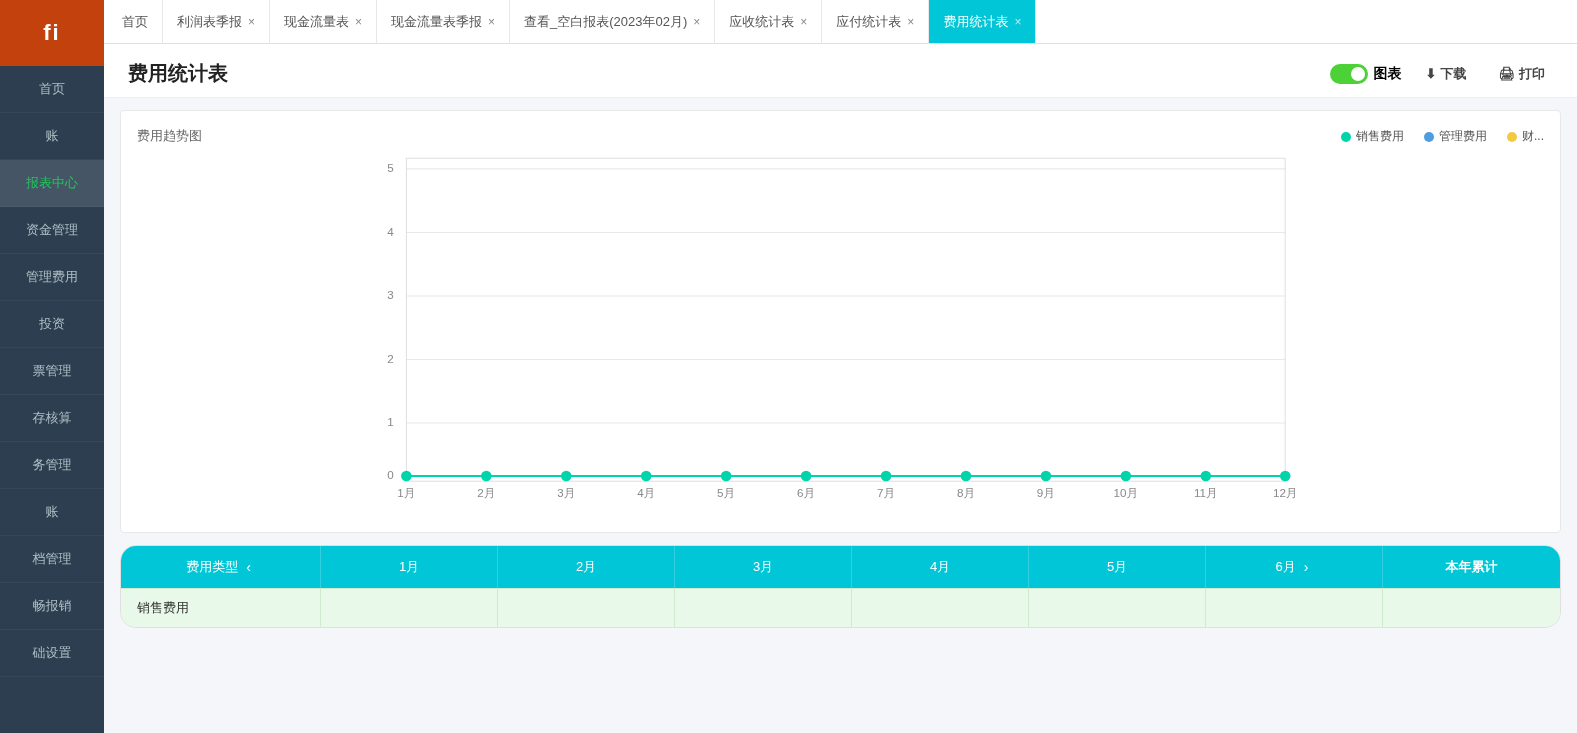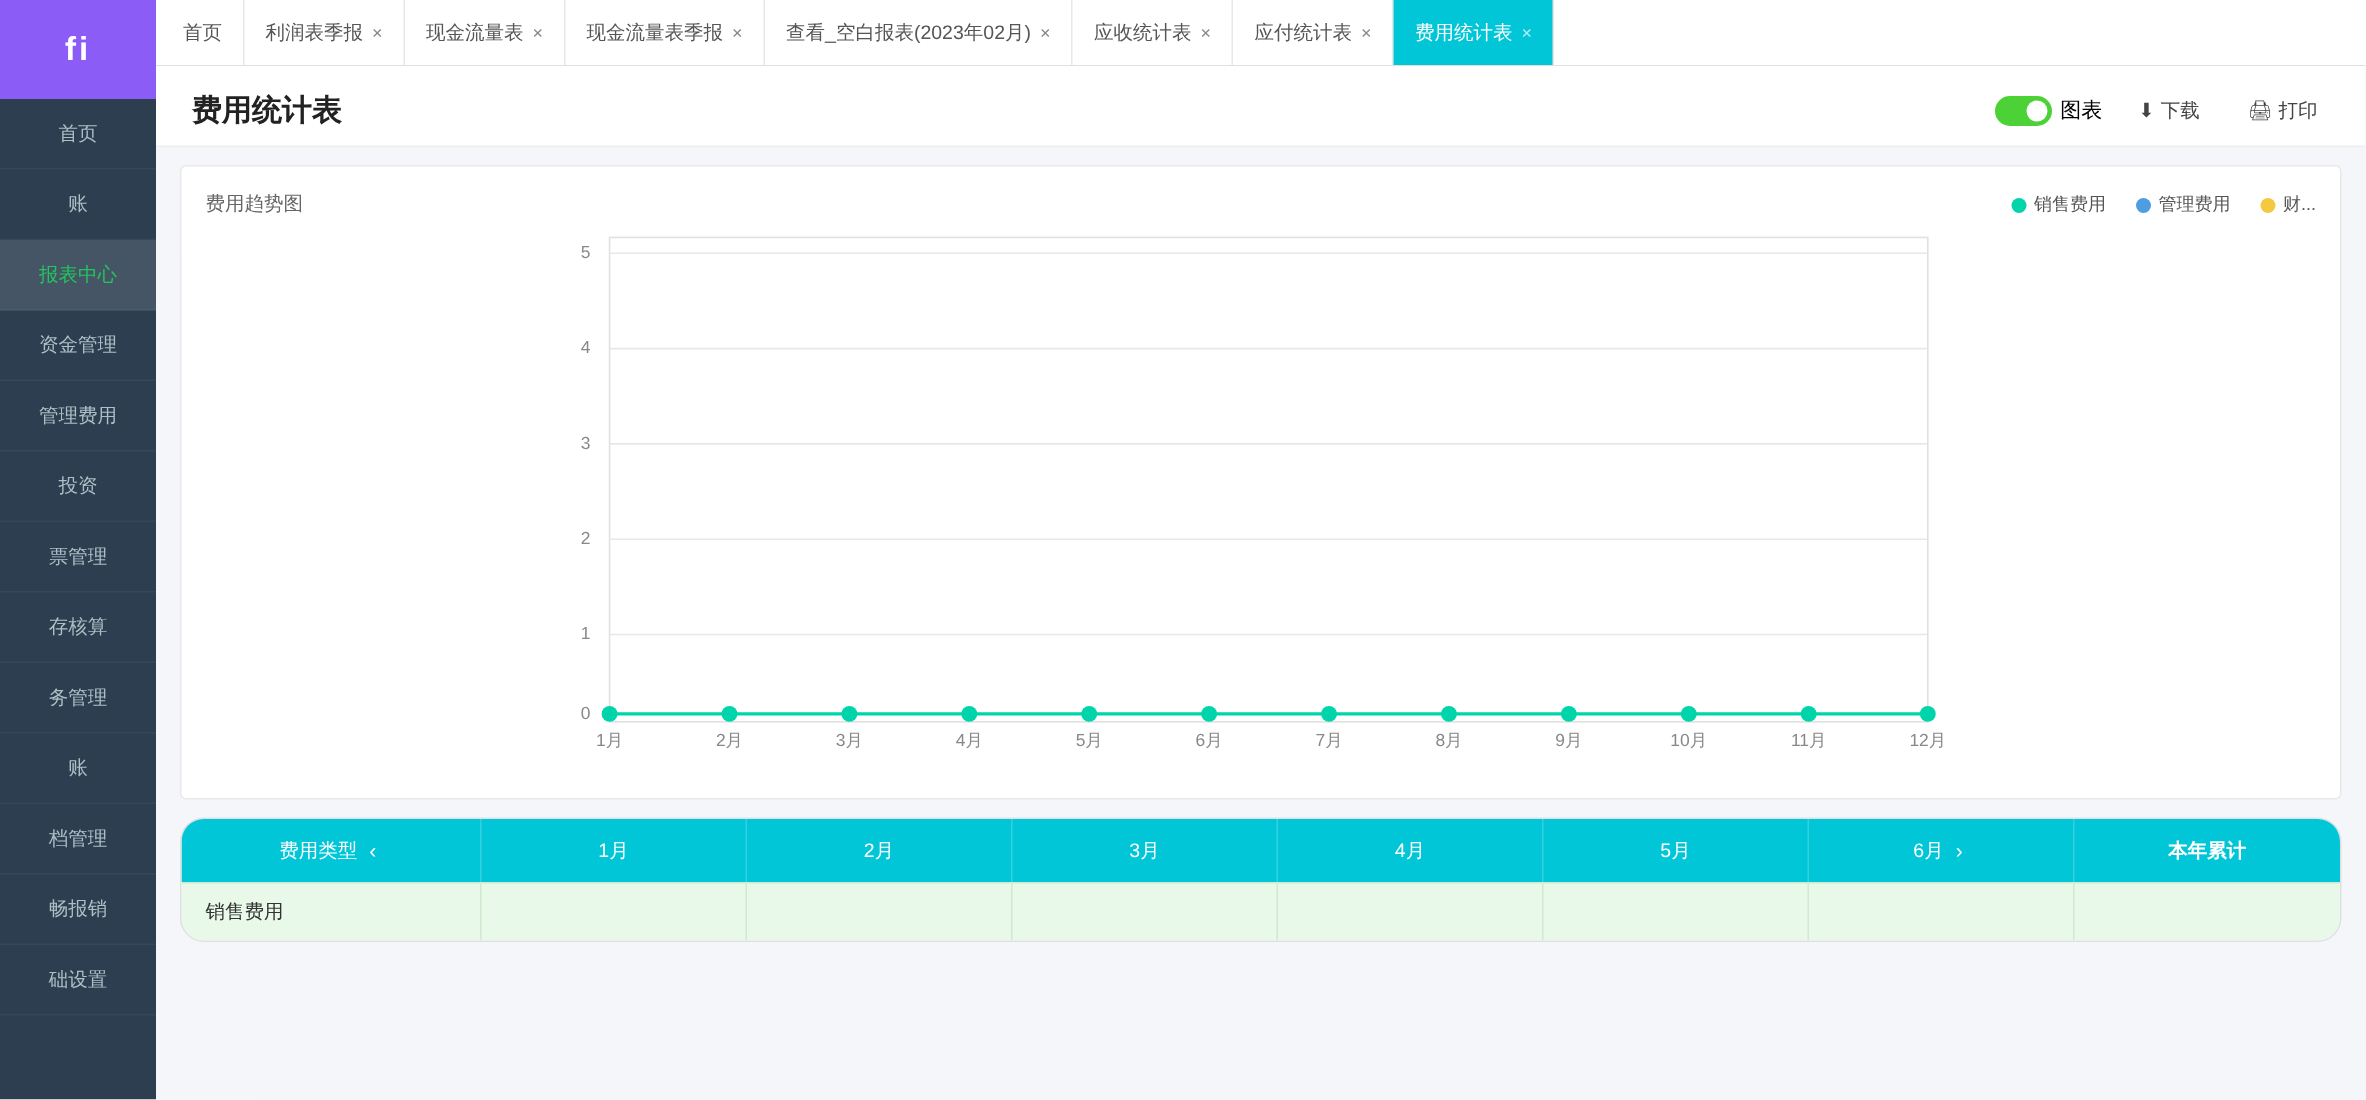--- a/index.html
+++ b/index.html
@@ -17,7 +17,7 @@
       overflow: hidden;
     }
     .sidebar-logo {
-      background: #8b5cf6;
+      background: #c2410c;
       height: 66px;
       display: flex;
       align-items: center;

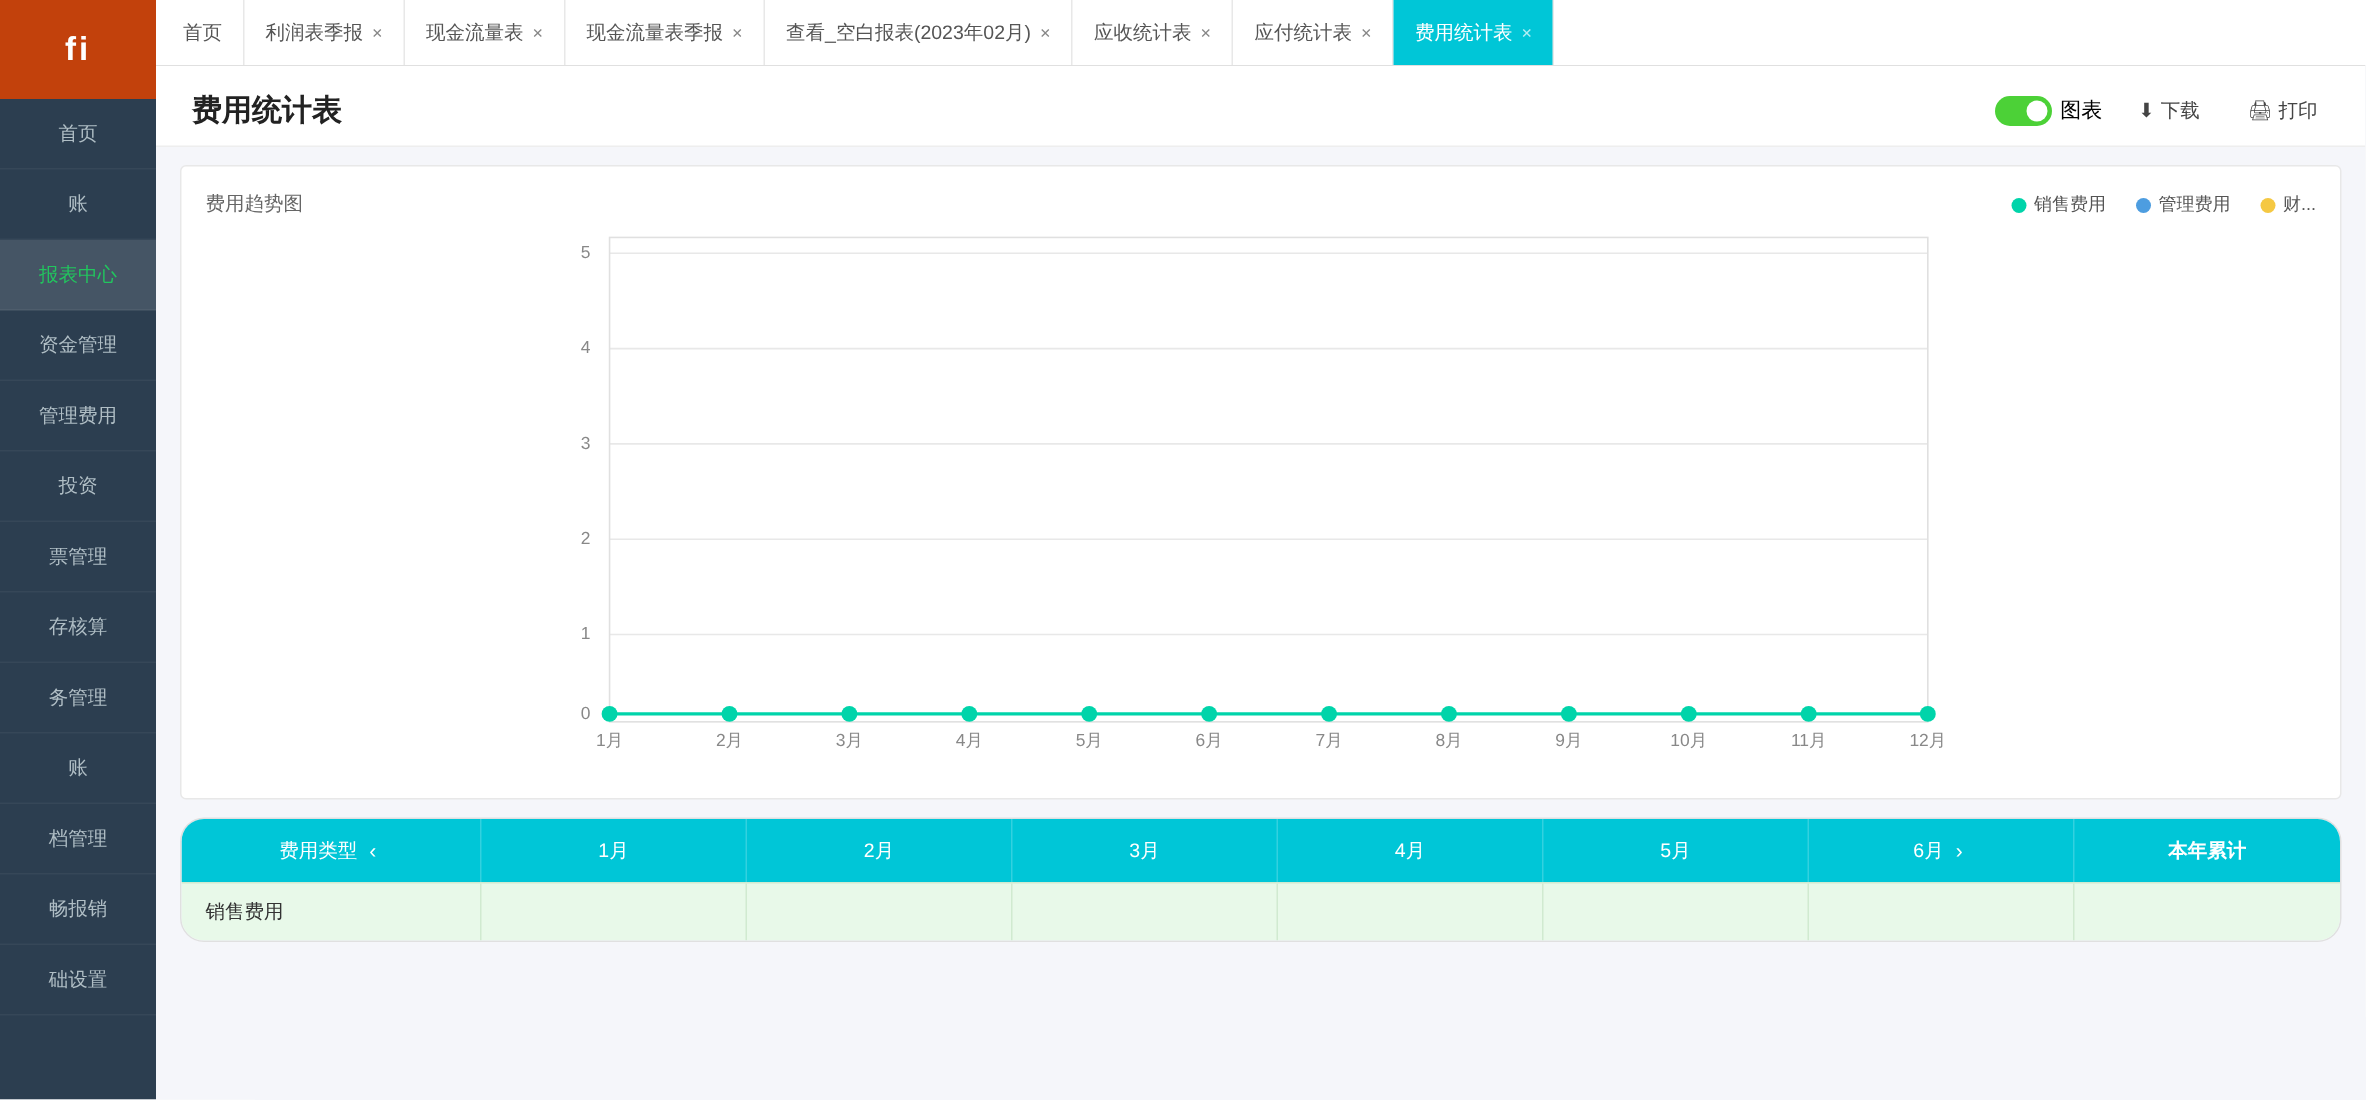--- a/index.html
+++ b/index.html
@@ -110,6 +110,7 @@
       display: flex;
       align-items: center;
       gap: 16px;
+      font-weight: bold;
     }
     .toggle-wrap {
       display: flex;

